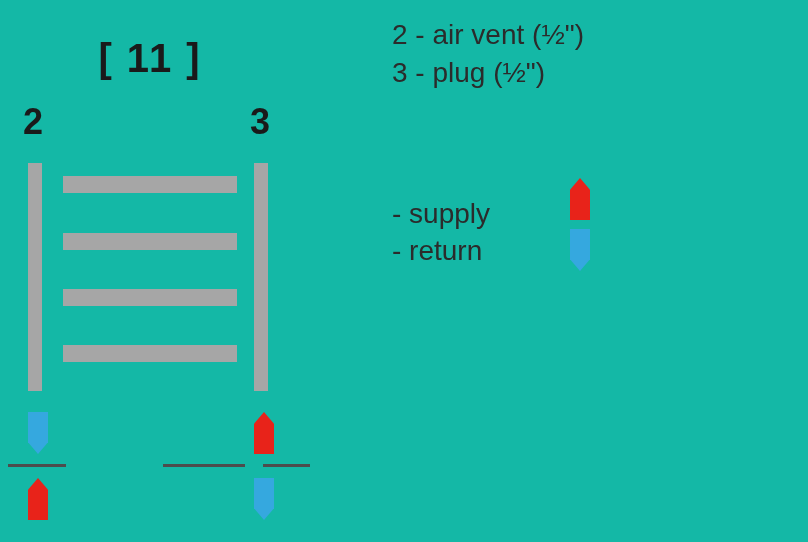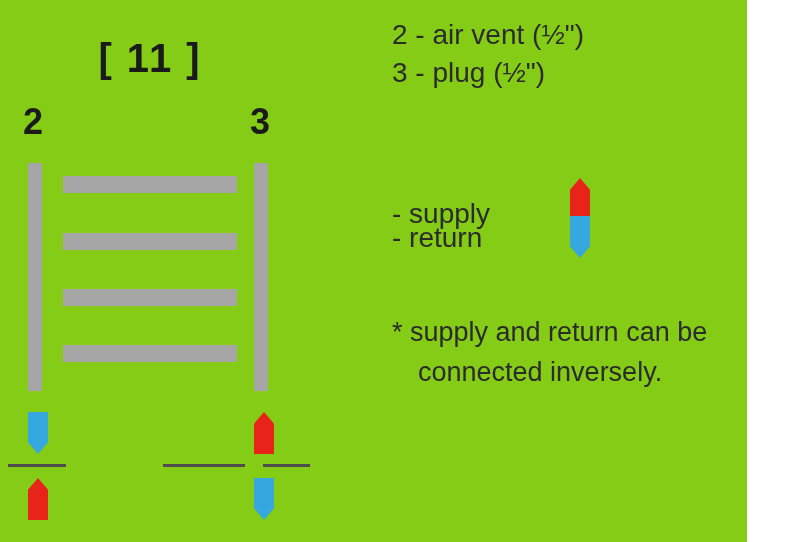--- a/index.html
+++ b/index.html
@@ -9,9 +9,9 @@
   }
   #page {
     position: relative;
-    width: 747px;
+    width: 808px;
     height: 542px;
-    background: #84cc16;
+    background: #14b8a6;
     overflow: hidden;
     font-family: "Liberation Sans", sans-serif;
     color: #231f20;

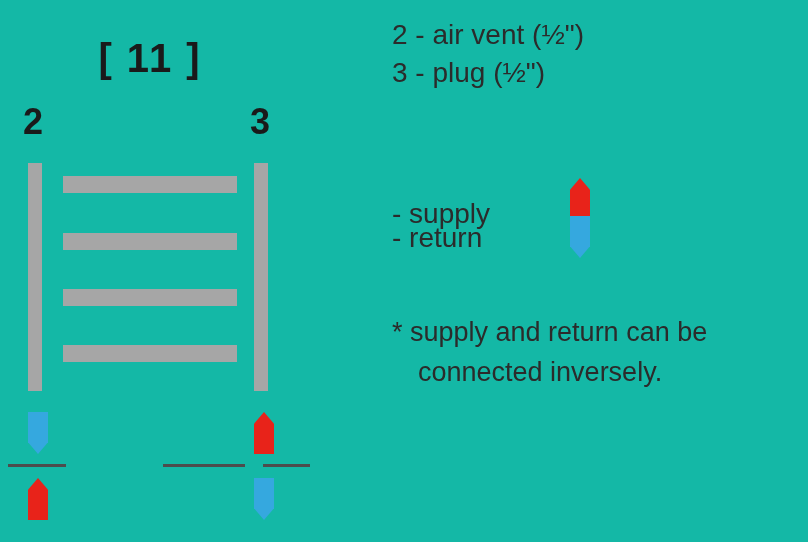--- a/index.html
+++ b/index.html
@@ -134,7 +134,7 @@
     height: 44px;
   }
   .sr-row.supply { top: 195px; }
-  .sr-row.return { top: 219px; text-align: center; }
+  .sr-row.return { top: 232px; text-align: center; }
   .sr-text {
     position: absolute;
     left: 0;

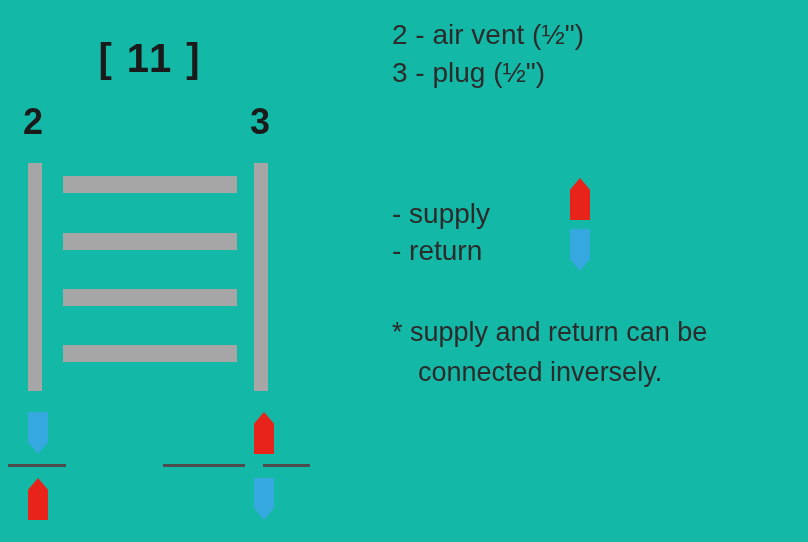--- a/index.html
+++ b/index.html
@@ -218,10 +218,6 @@
       </span>
     </div>
 
-    <div class="footnote">
-      <div class="fn-line1">* supply and return can be</div>
-      <div class="fn-line2">connected inversely.</div>
-    </div>
   </div>
 
 </div>

